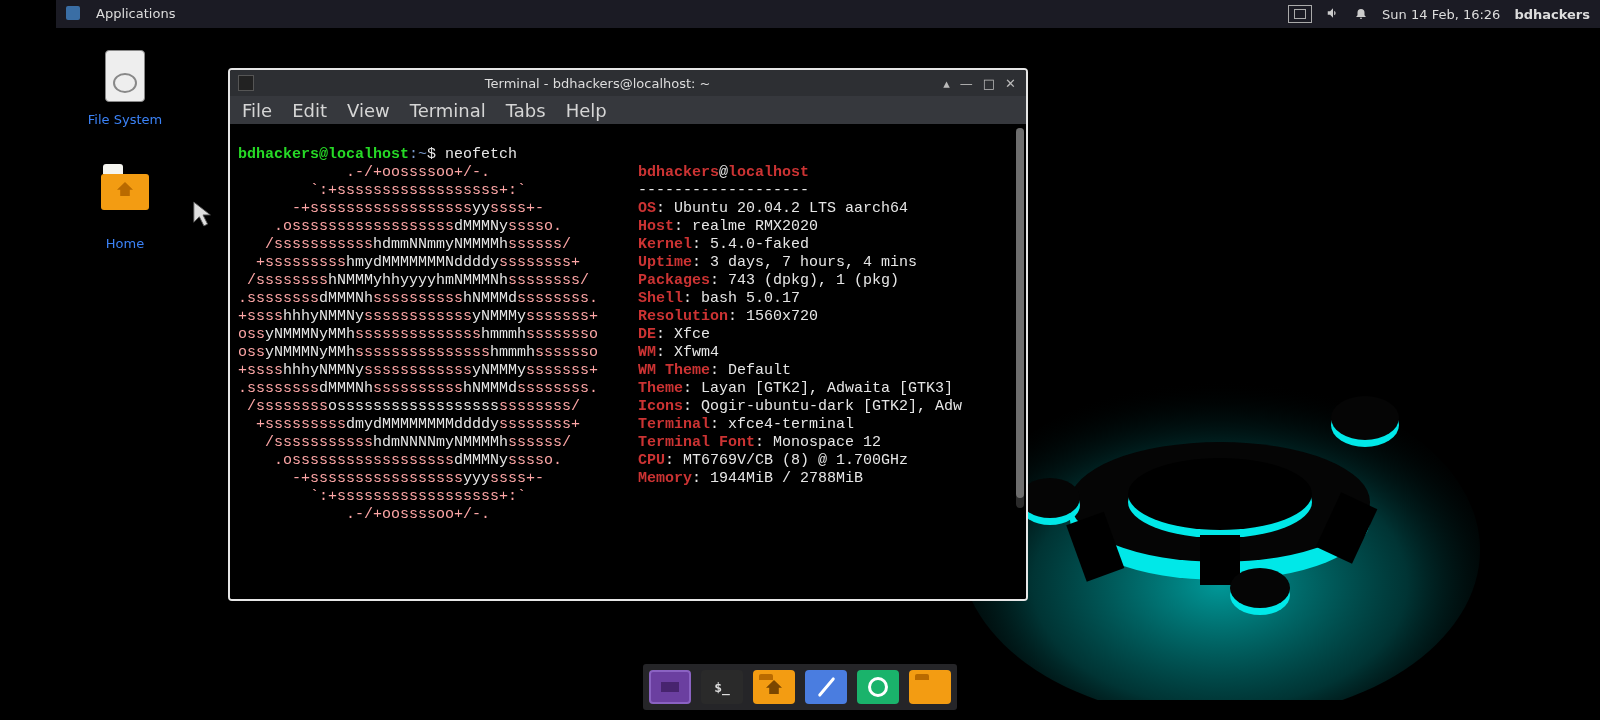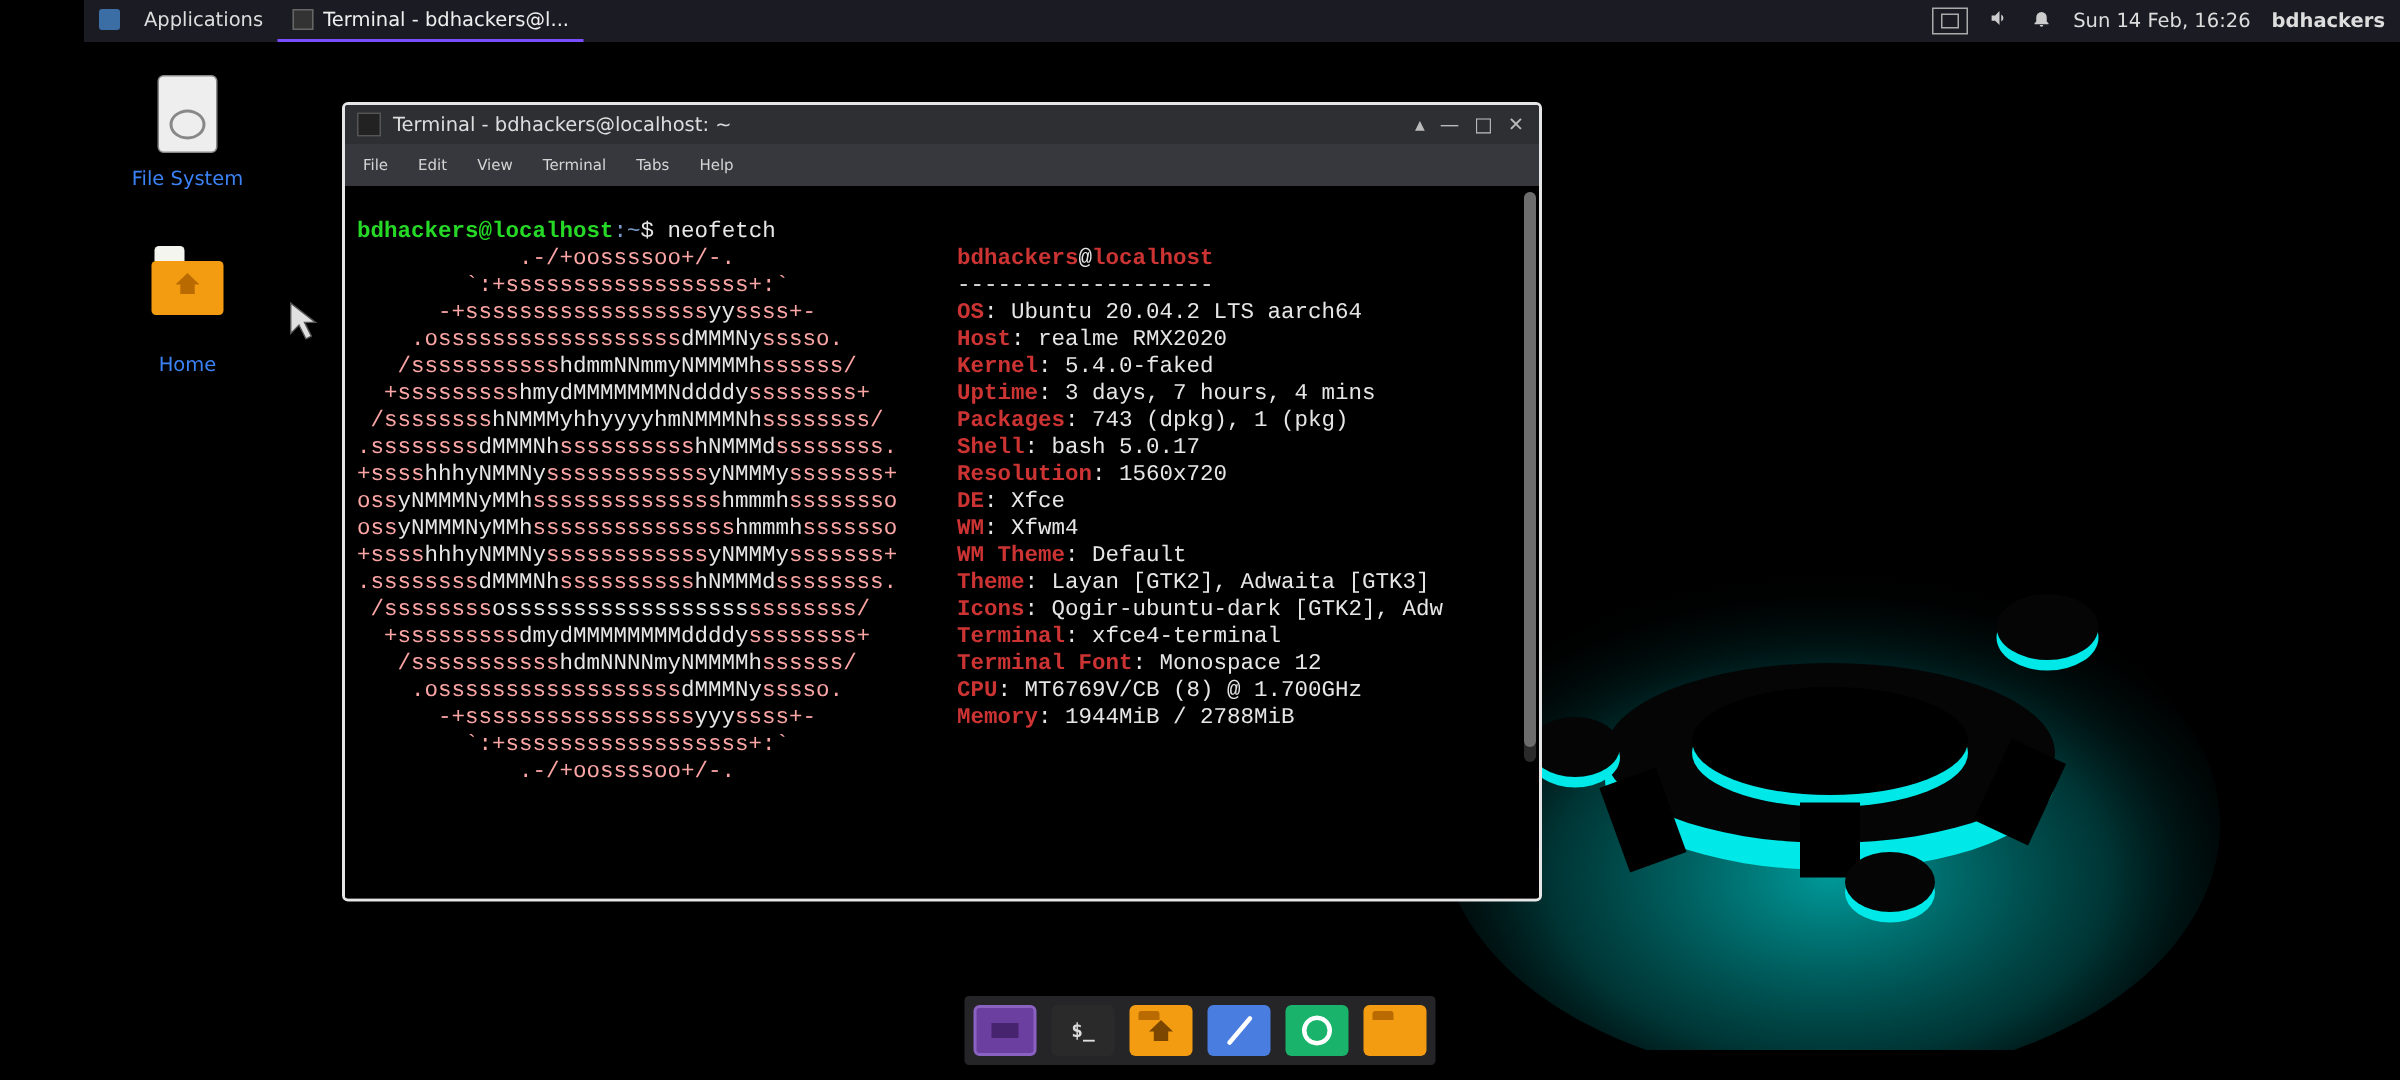--- a/index.html
+++ b/index.html
@@ -166,10 +166,6 @@
   <div class="apps-btn">
     <span class="apps-icon"></span>
     <span>Applications</span>
-  </div>
-  <div class="task">
-    <span class="task-icon"></span>
-    <span>Terminal - bdhackers@l...</span>
   </div>
   <div class="spacer"></div>
   <div class="tray">

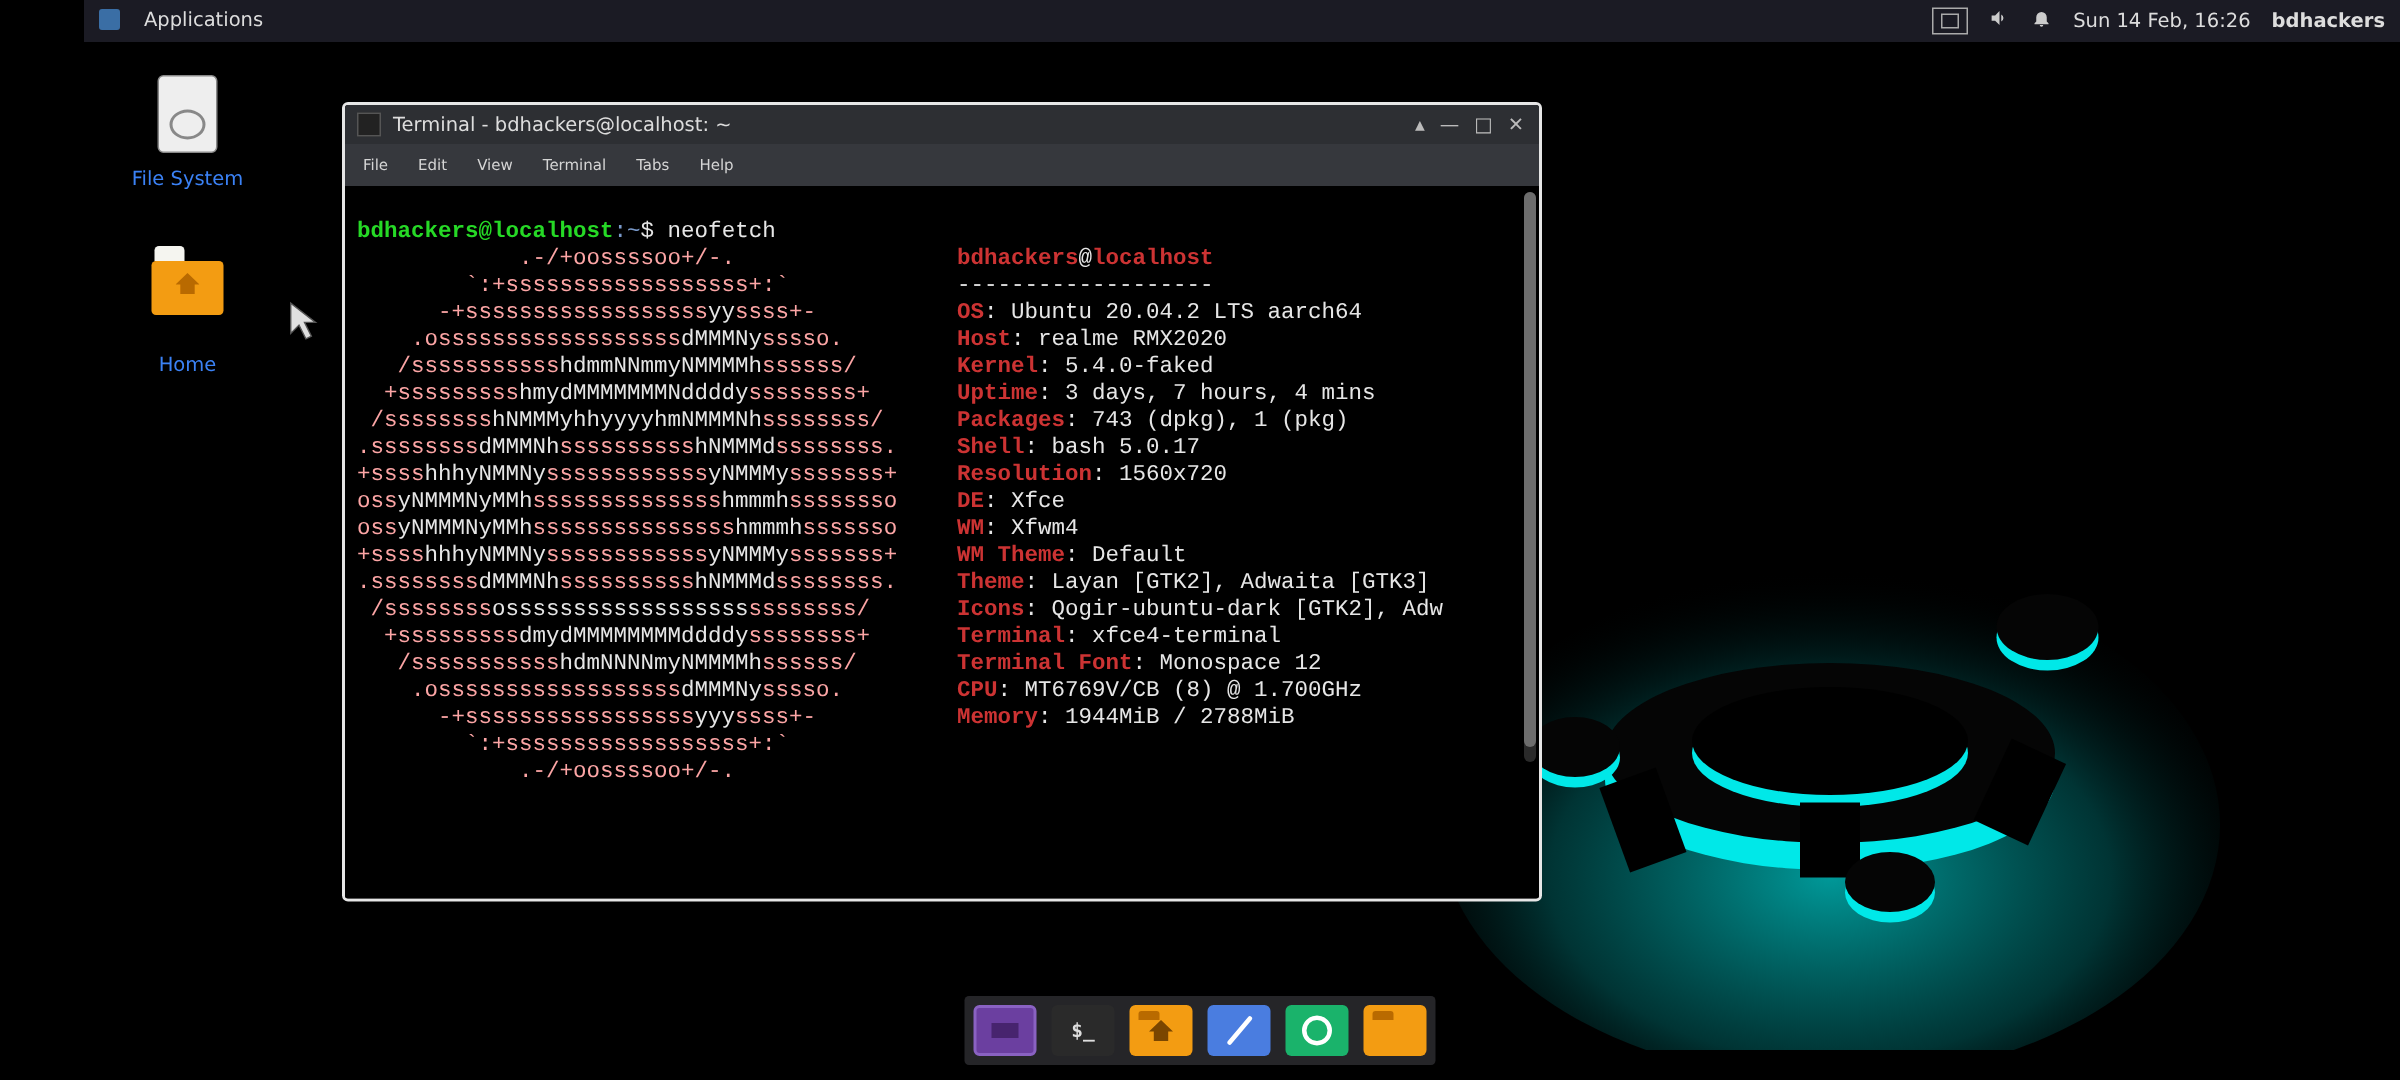--- a/index.html
+++ b/index.html
@@ -95,7 +95,7 @@
     font-size: 13px;
   }
   .titlebar .t-icon{width:16px;height:16px;background:#222;border:1px solid #555;margin:0 8px;}
-  .titlebar .t-title{flex:1; color:#ddd;}
+  .titlebar .t-title{flex:1; text-align:center; color:#ddd;}
   .titlebar .t-btns{display:flex;gap:10px;padding:0 10px;color:#bbb;font-size:13px;}
   .t-btns span{cursor:default;}
 

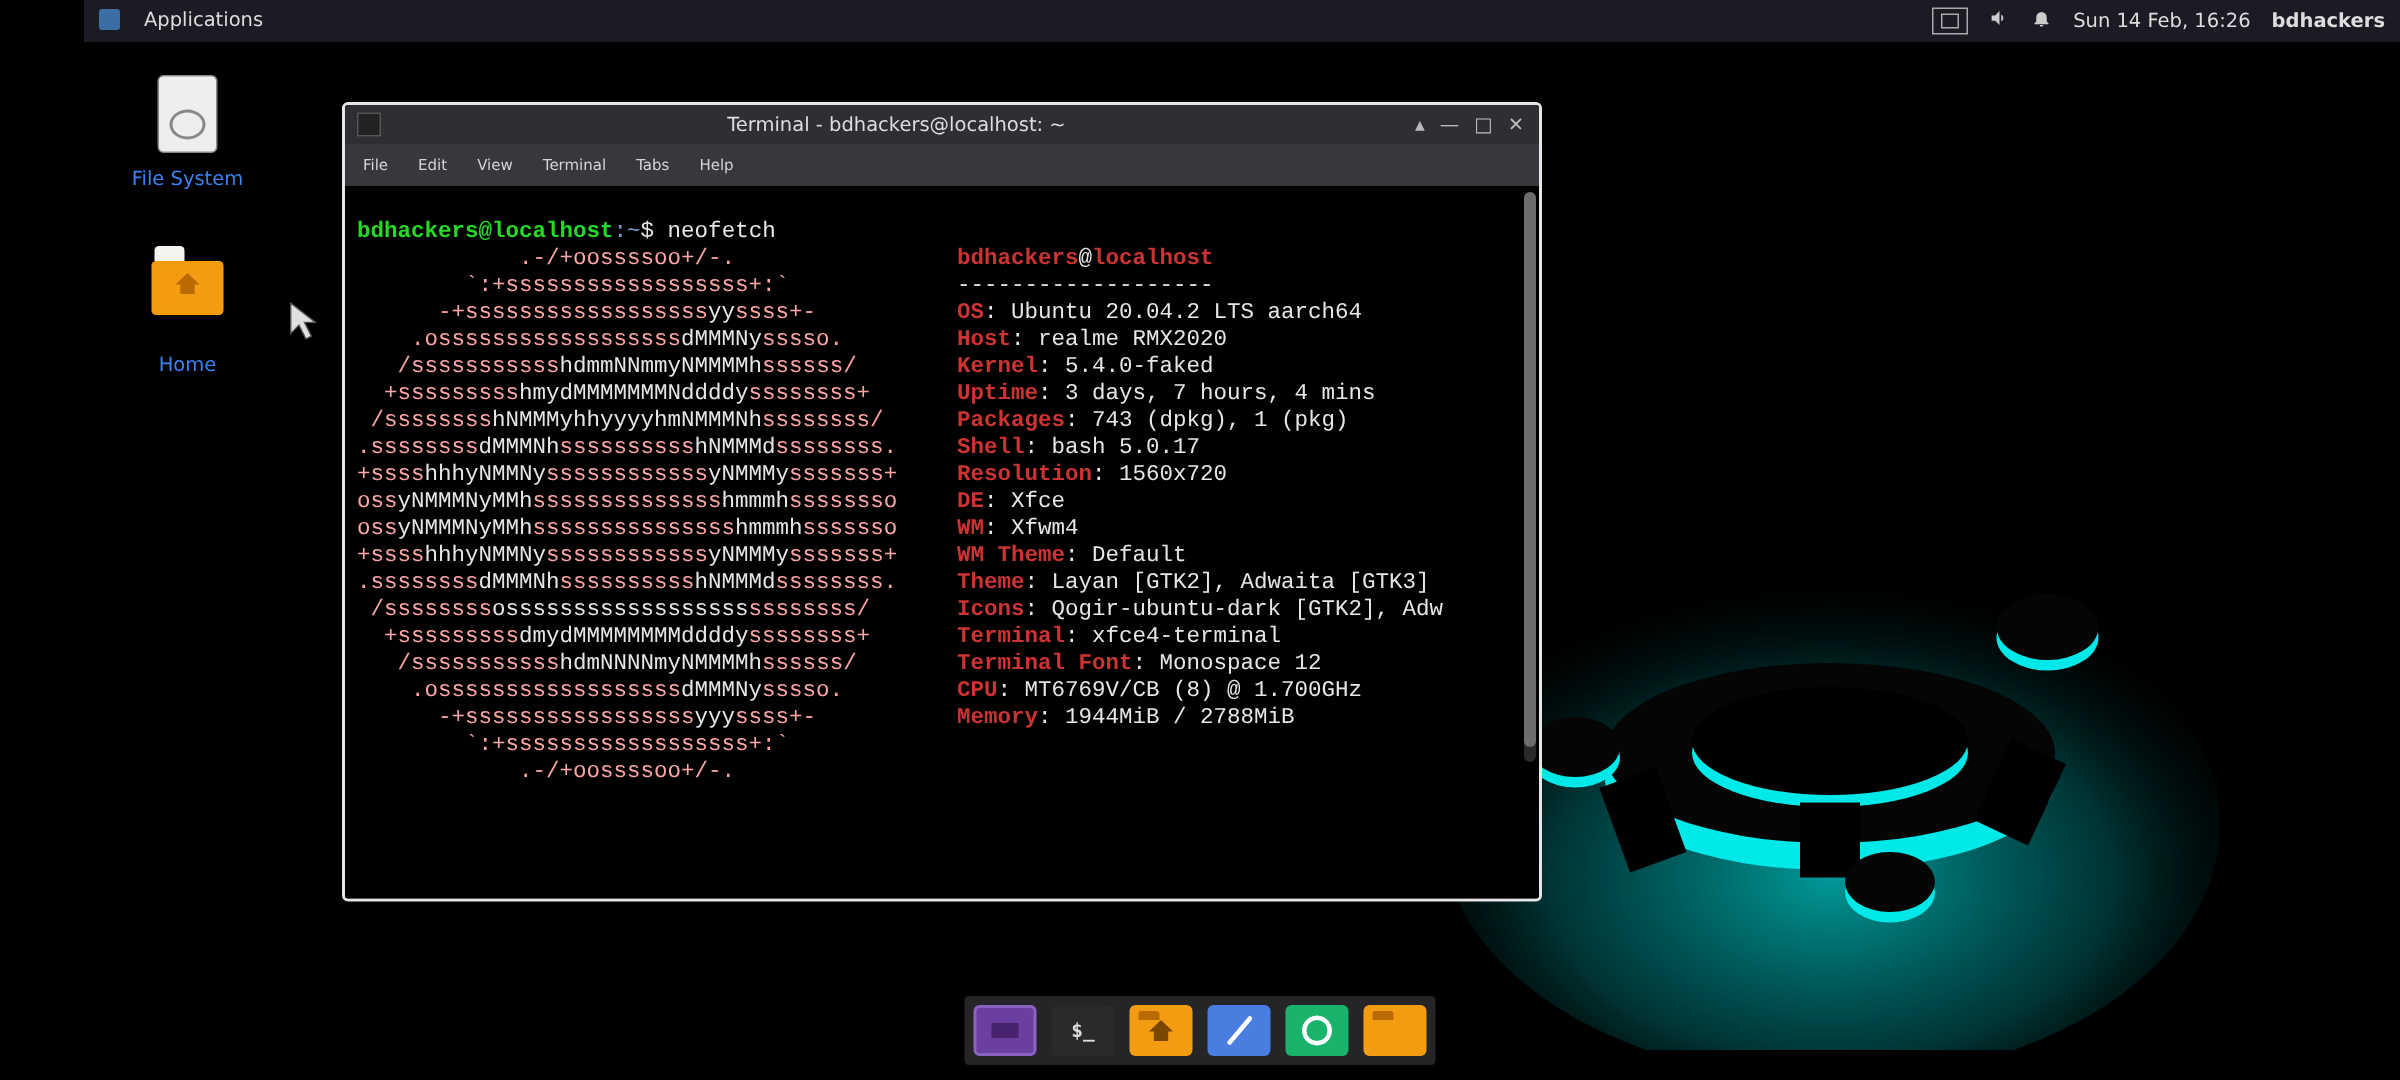--- a/index.html
+++ b/index.html
@@ -106,7 +106,7 @@
     gap: 20px;
     padding: 0 12px;
     color: #d5d5d5;
-    font-size: 10px;
+    font-size: 18px;
   }
 
   .termbody {

